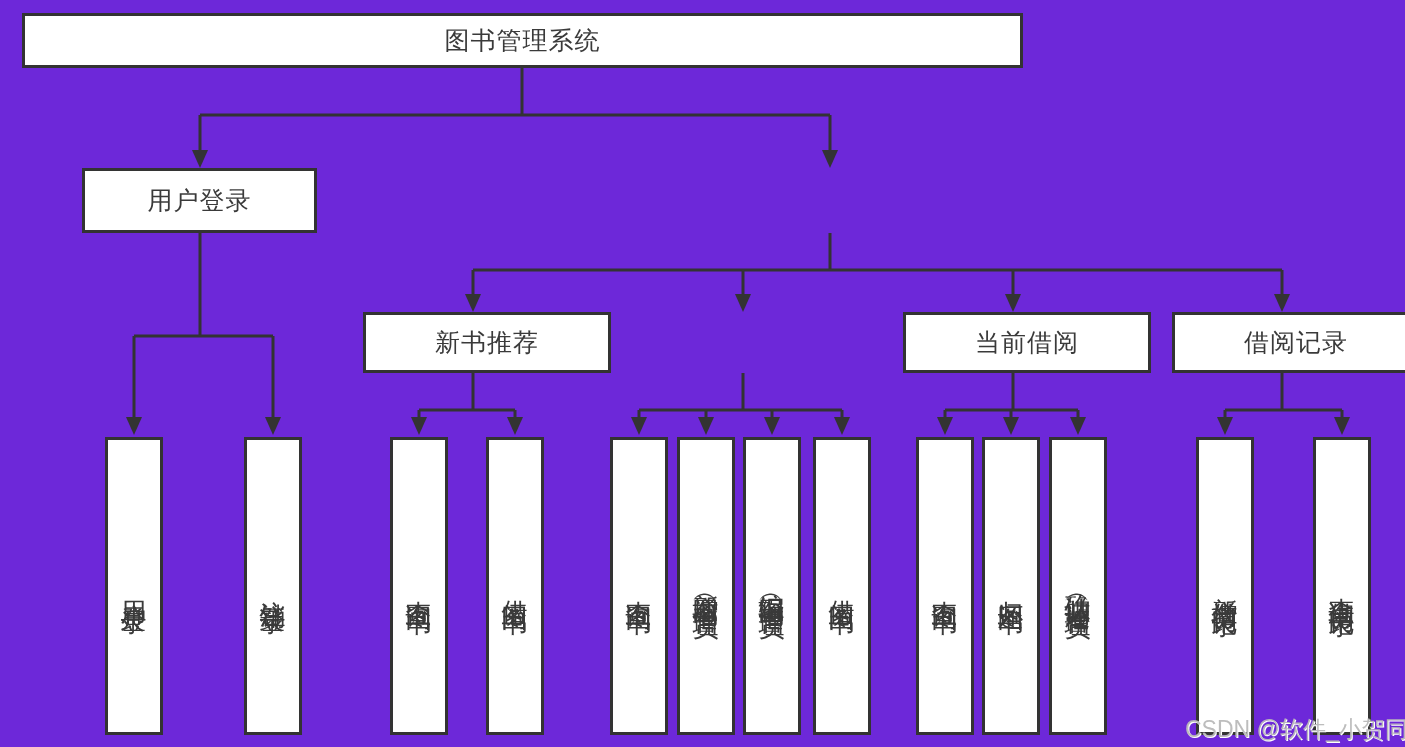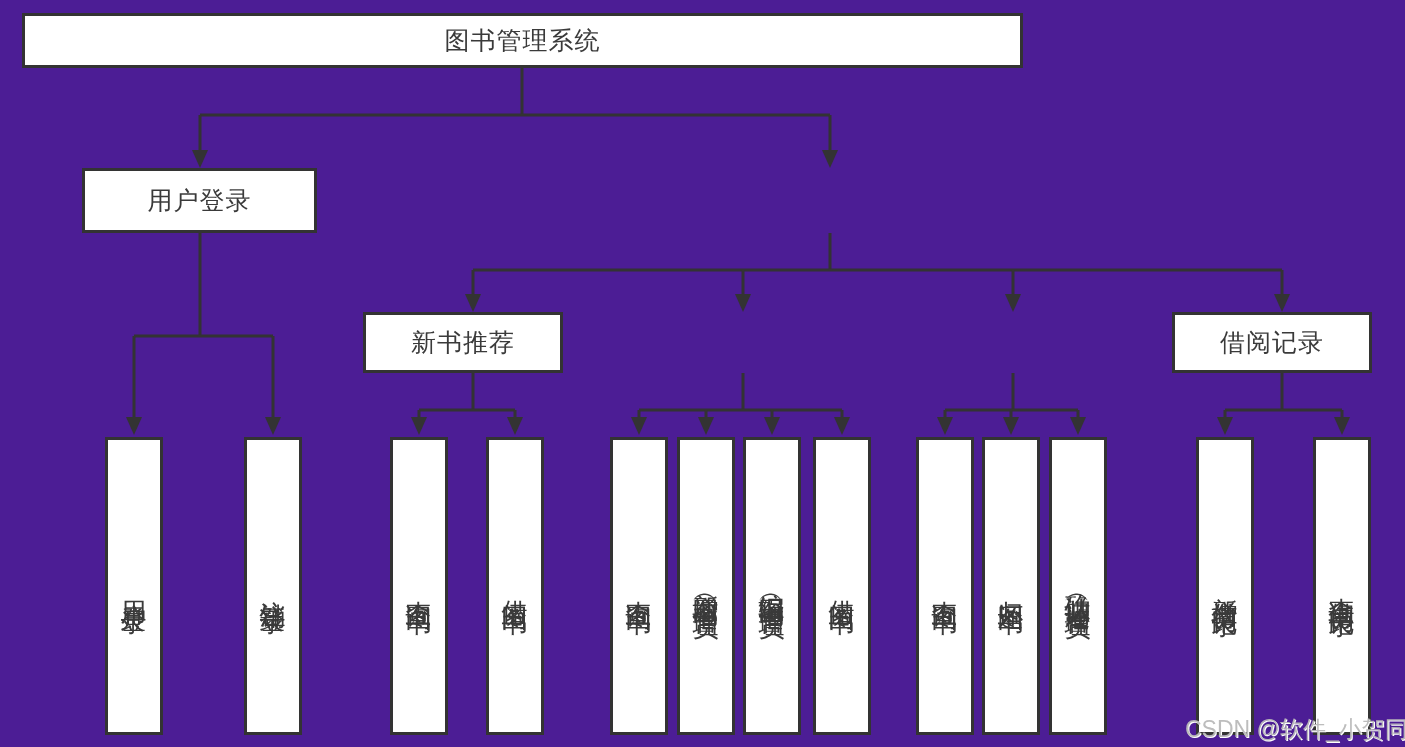--- a/index.html
+++ b/index.html
@@ -7,7 +7,7 @@
   .canvas{
     position:relative;
     width:1405px;height:747px;
-    background:#4c1d95;
+    background:#6d28d9;
     font-family:"Liberation Sans","DejaVu Sans",sans-serif;
     overflow:hidden;
     text-align:right;

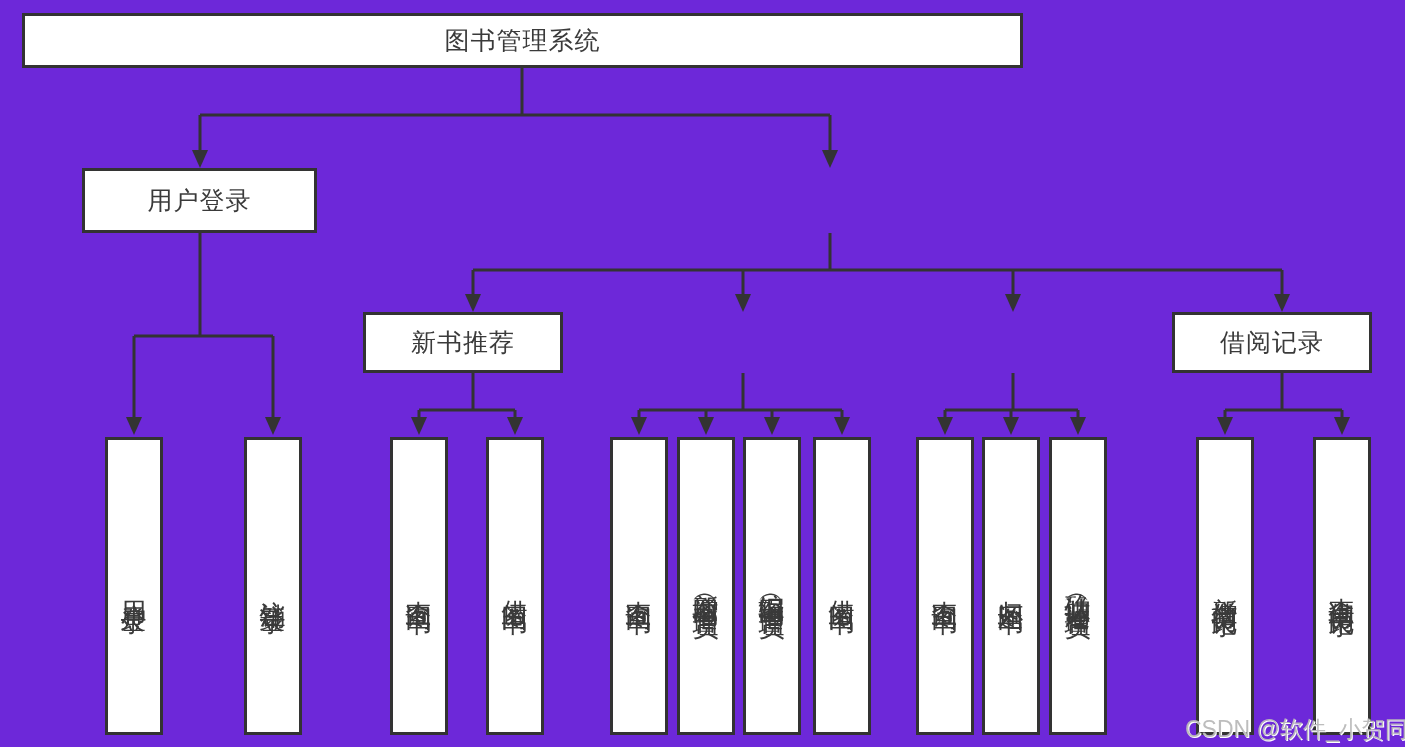--- a/index.html
+++ b/index.html
@@ -36,7 +36,7 @@
   }
   .root{left:22px;top:13px;width:1001px;height:55px;}
   .lvl2{top:168px;width:235px;height:65px;}
-  .lvl3{top:312px;width:200px;height:61px;}
+  .lvl3{top:312px;width:248px;height:61px;}
   .leaf{top:437px;width:58px;height:298px;}
   .watermark{
     position:absolute;

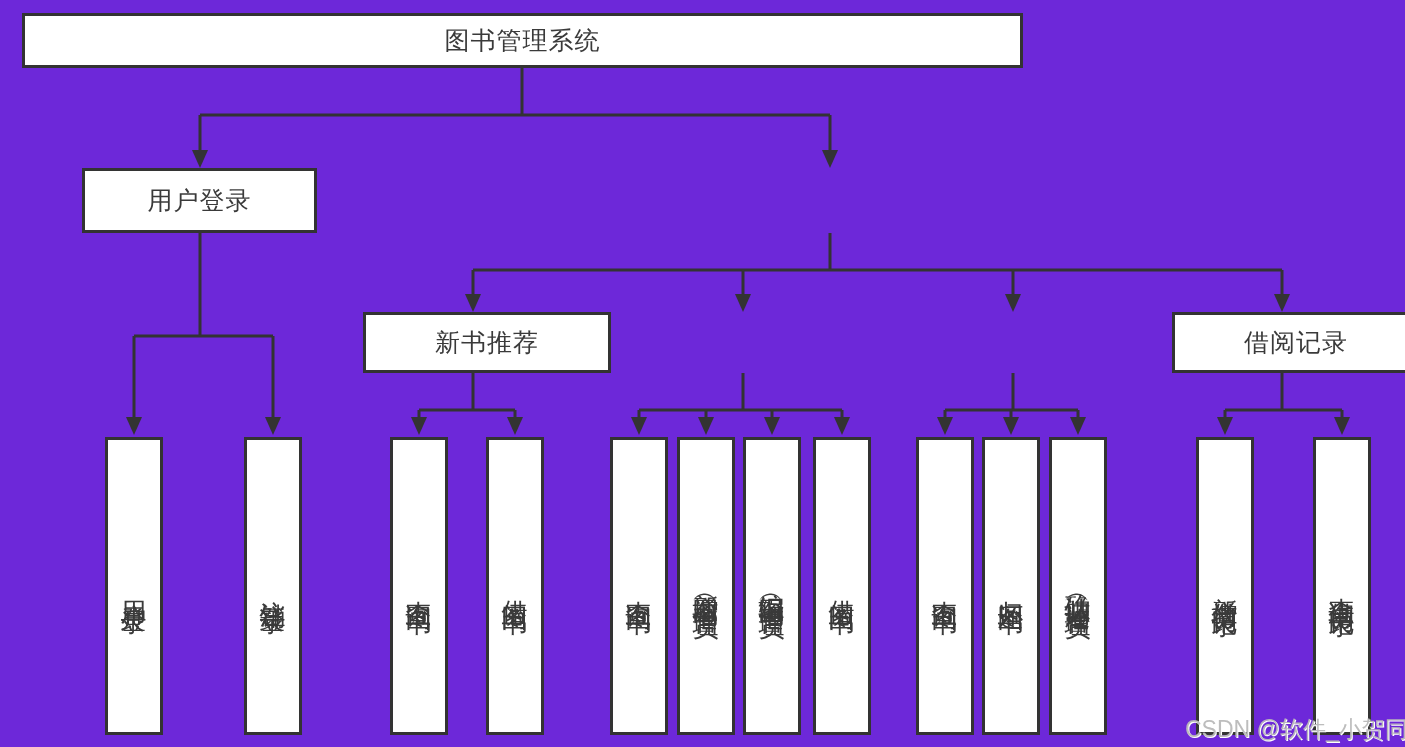--- a/index.html
+++ b/index.html
@@ -130,6 +130,9 @@
   <div class="node h-node lvl3" style="left:363px">
     <span>新书推荐</span>
   </div>
+  <div class="node h-node lvl3" style="left:903px">
+    <span>当前借阅</span>
+  </div>
   <div class="node h-node lvl3" style="left:1172px">
     <span>借阅记录</span>
   </div>

